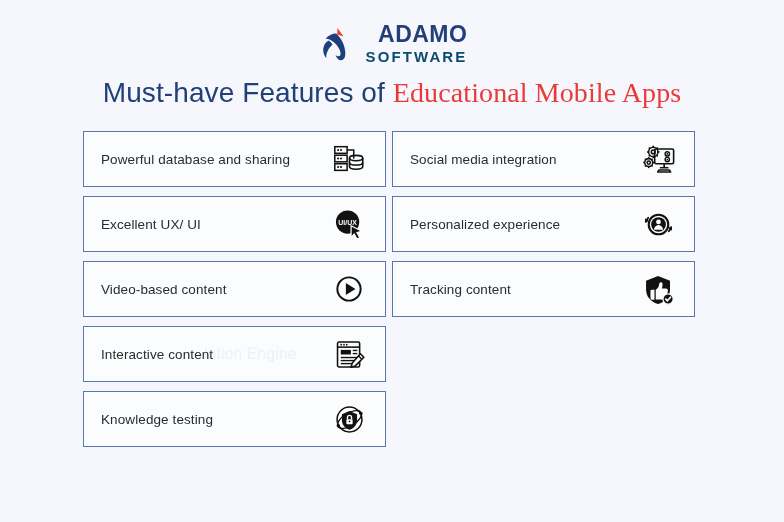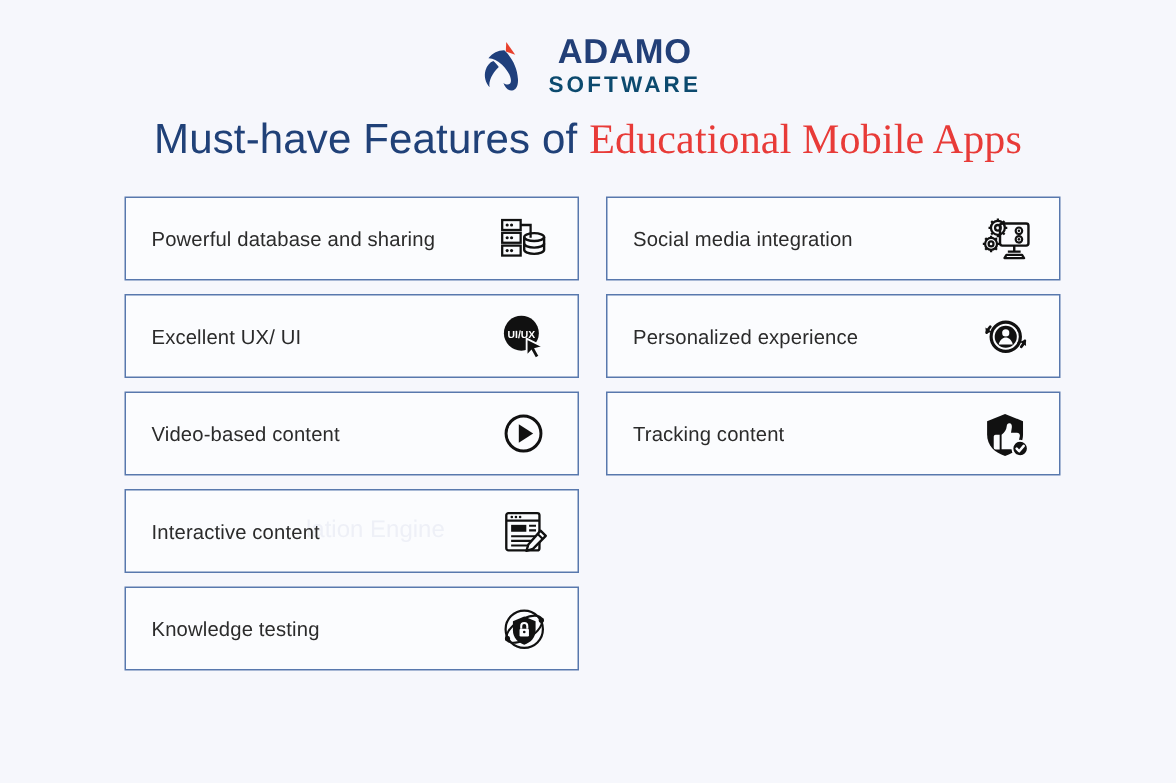--- a/index.html
+++ b/index.html
@@ -38,7 +38,7 @@
   .logo-word {
     display: flex;
     flex-direction: column;
-    align-items: center;
+    align-items: flex-end;
     line-height: 1;
   }
   .logo-word .l1 {

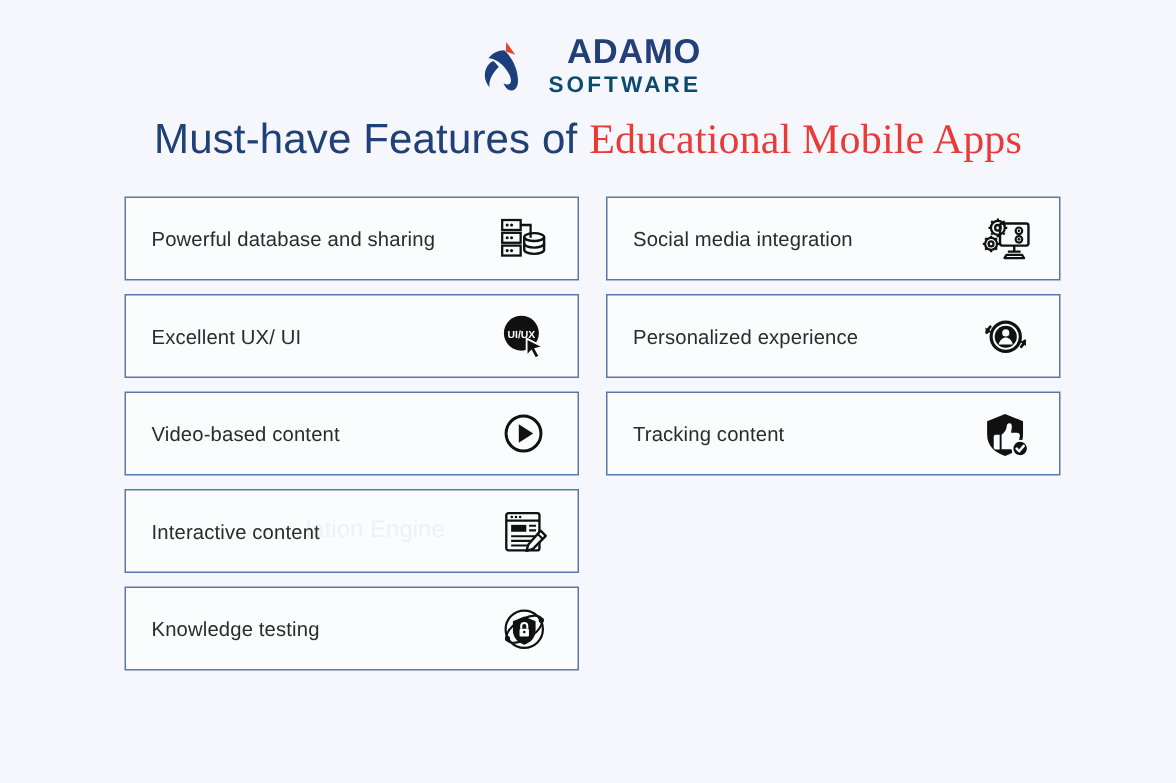--- a/index.html
+++ b/index.html
@@ -76,7 +76,7 @@
     top: 131px;
     width: 624px;
     display: flex;
-    gap: 18px;
+    gap: 6px;
   }
   .col {
     display: flex;

